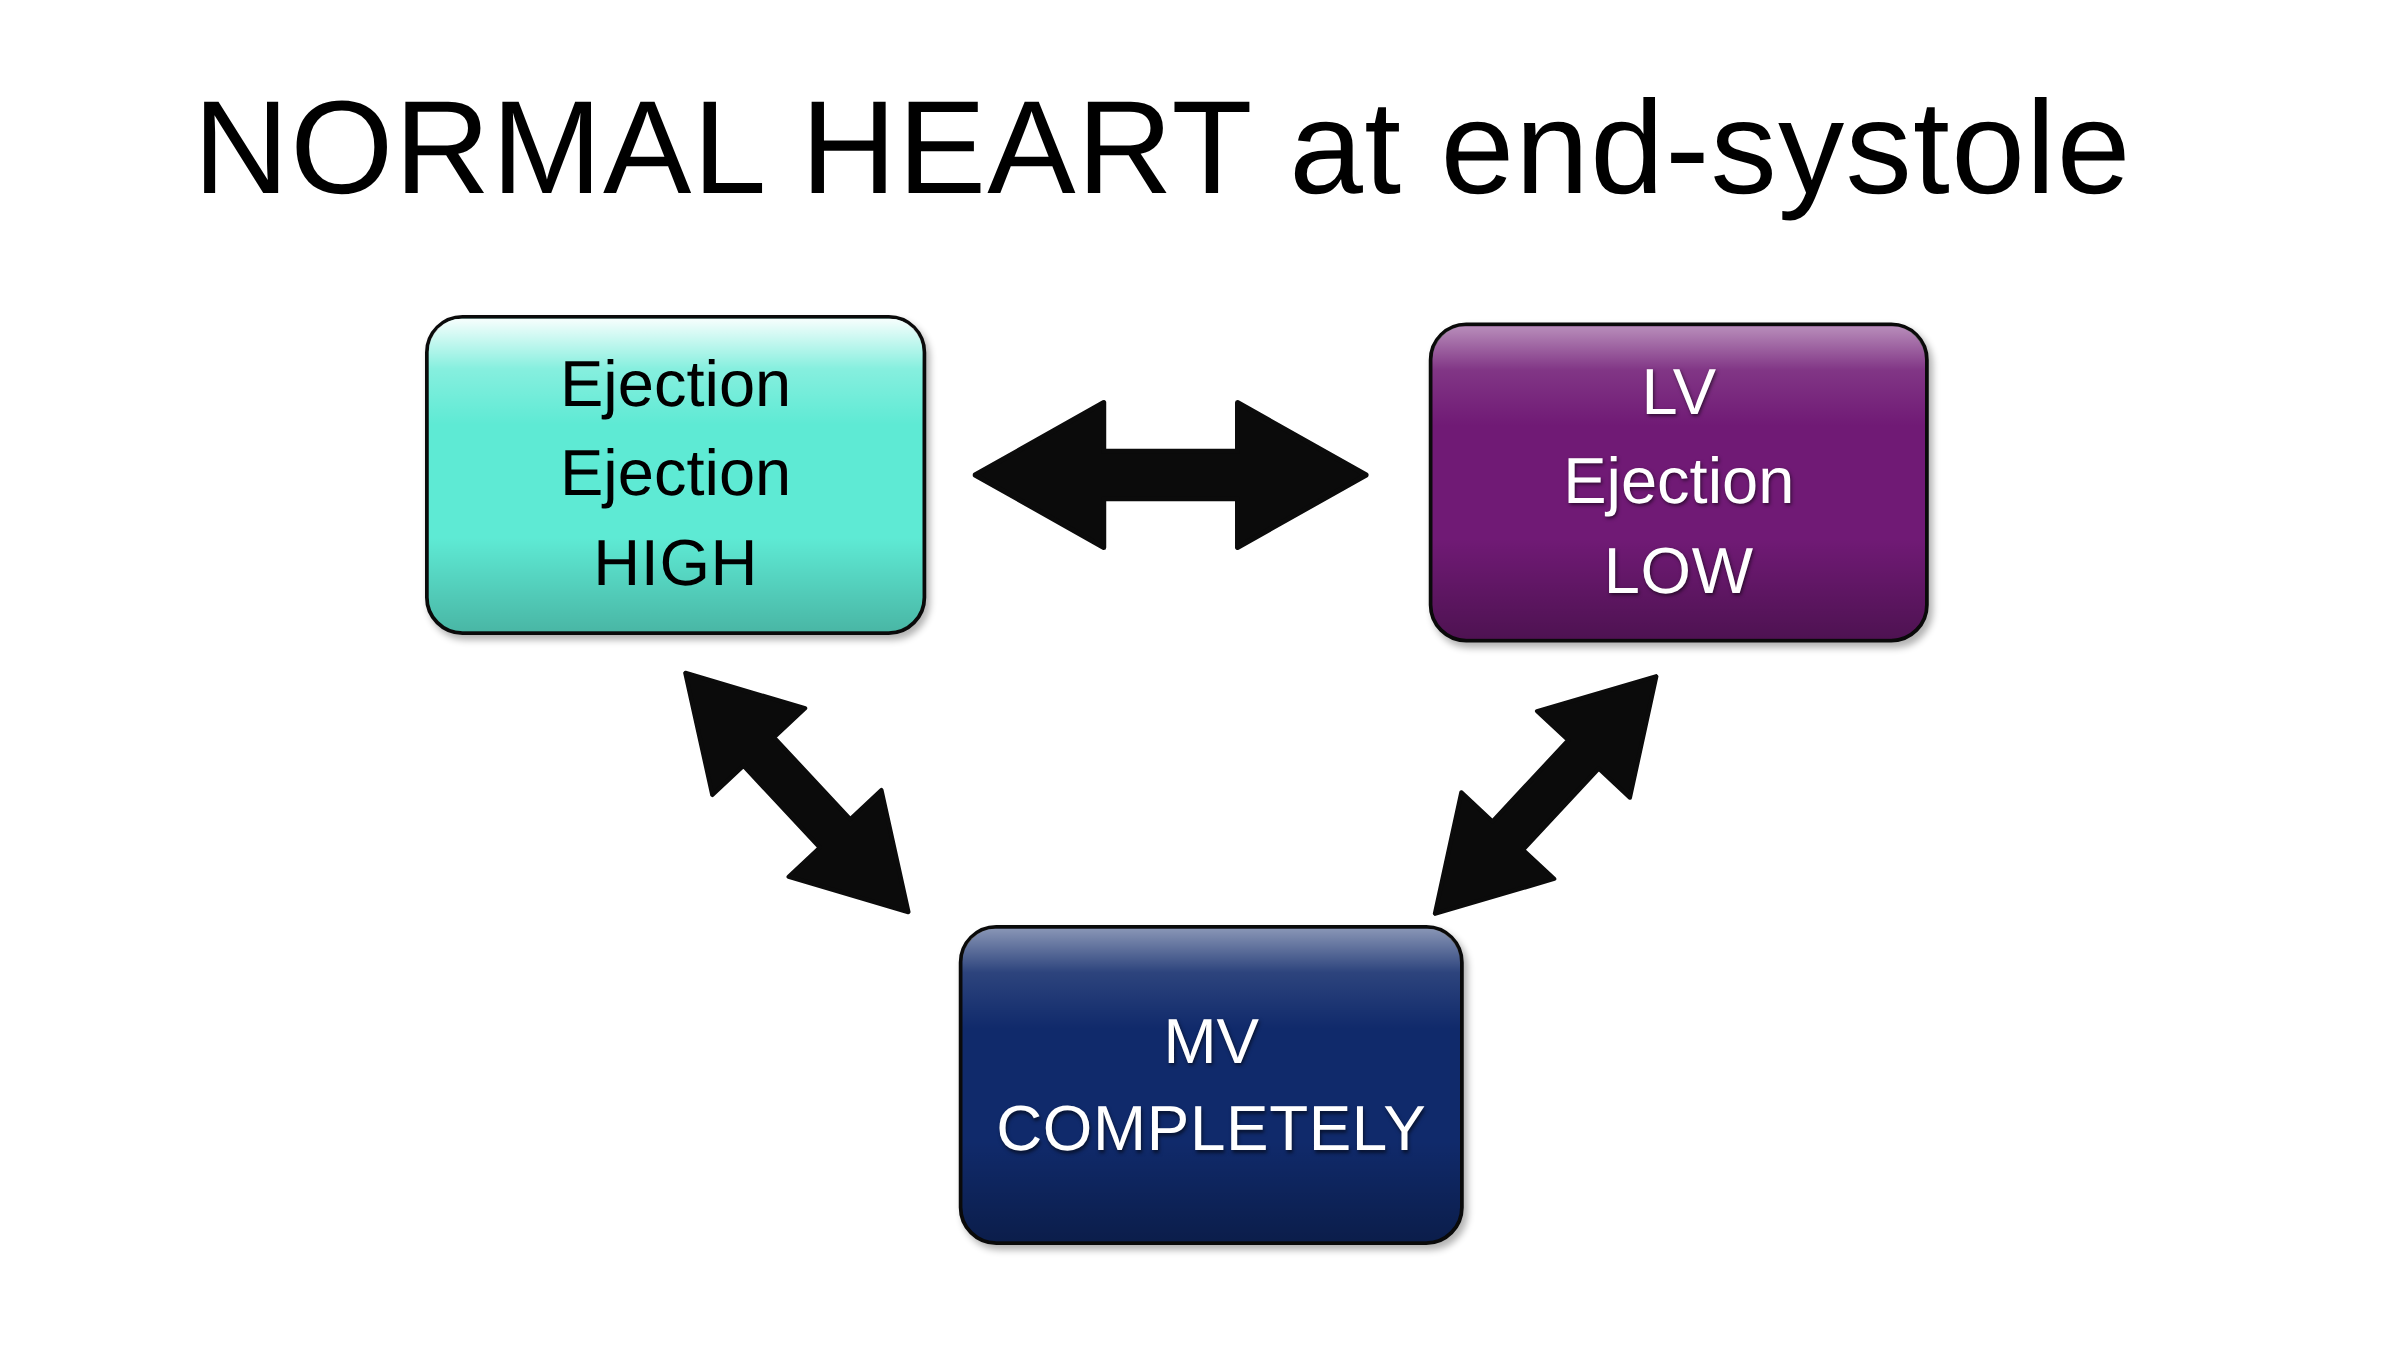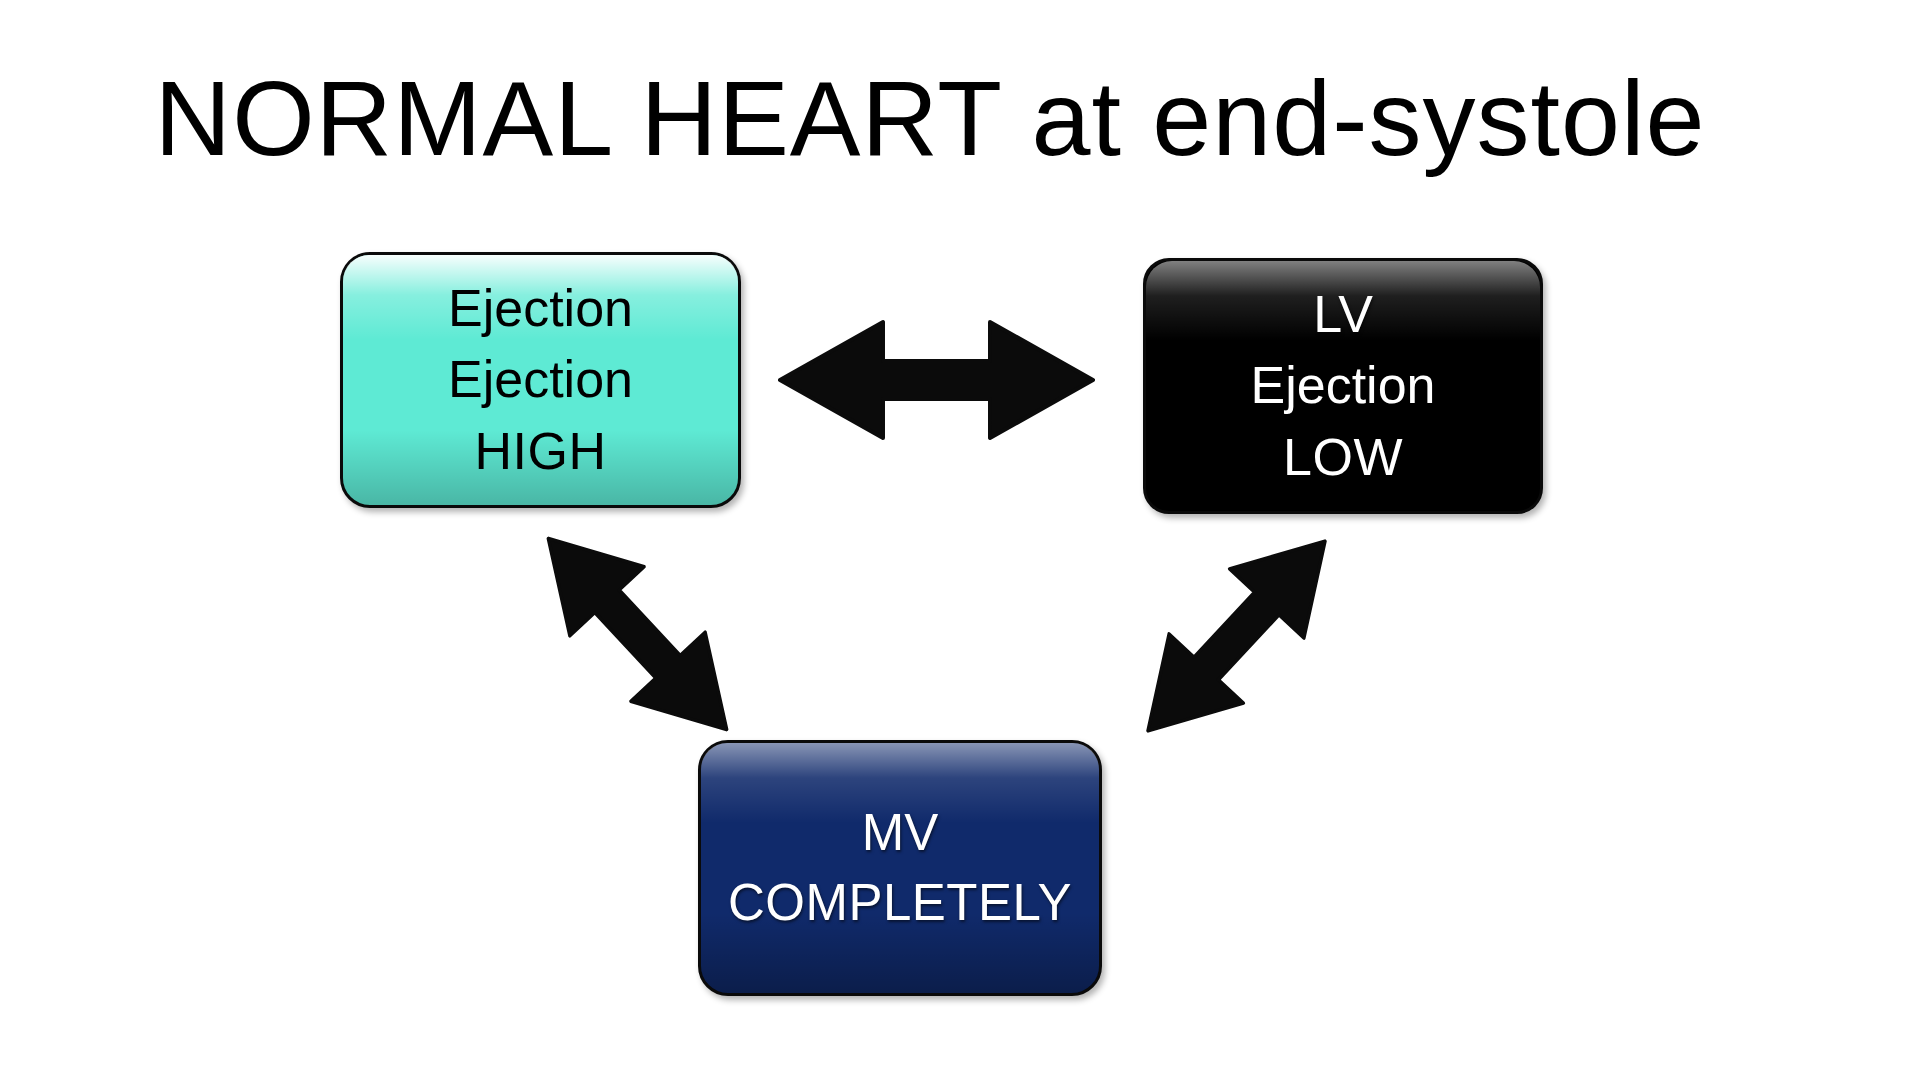--- a/index.html
+++ b/index.html
@@ -89,7 +89,7 @@
     <div class="line emphasis">HIGH</div>
   </div>
 
-  <div class="node light-text node-lv" style="background-color: #000000; color: rgb(255, 255, 255); border-radius: 26px;">
+  <div class="node light-text node-lv" style="background-color: #701a75; color: rgb(255, 255, 255);">
     <div class="line">LV</div>
     <div class="line">Ejection</div>
     <div class="line emphasis">LOW</div>

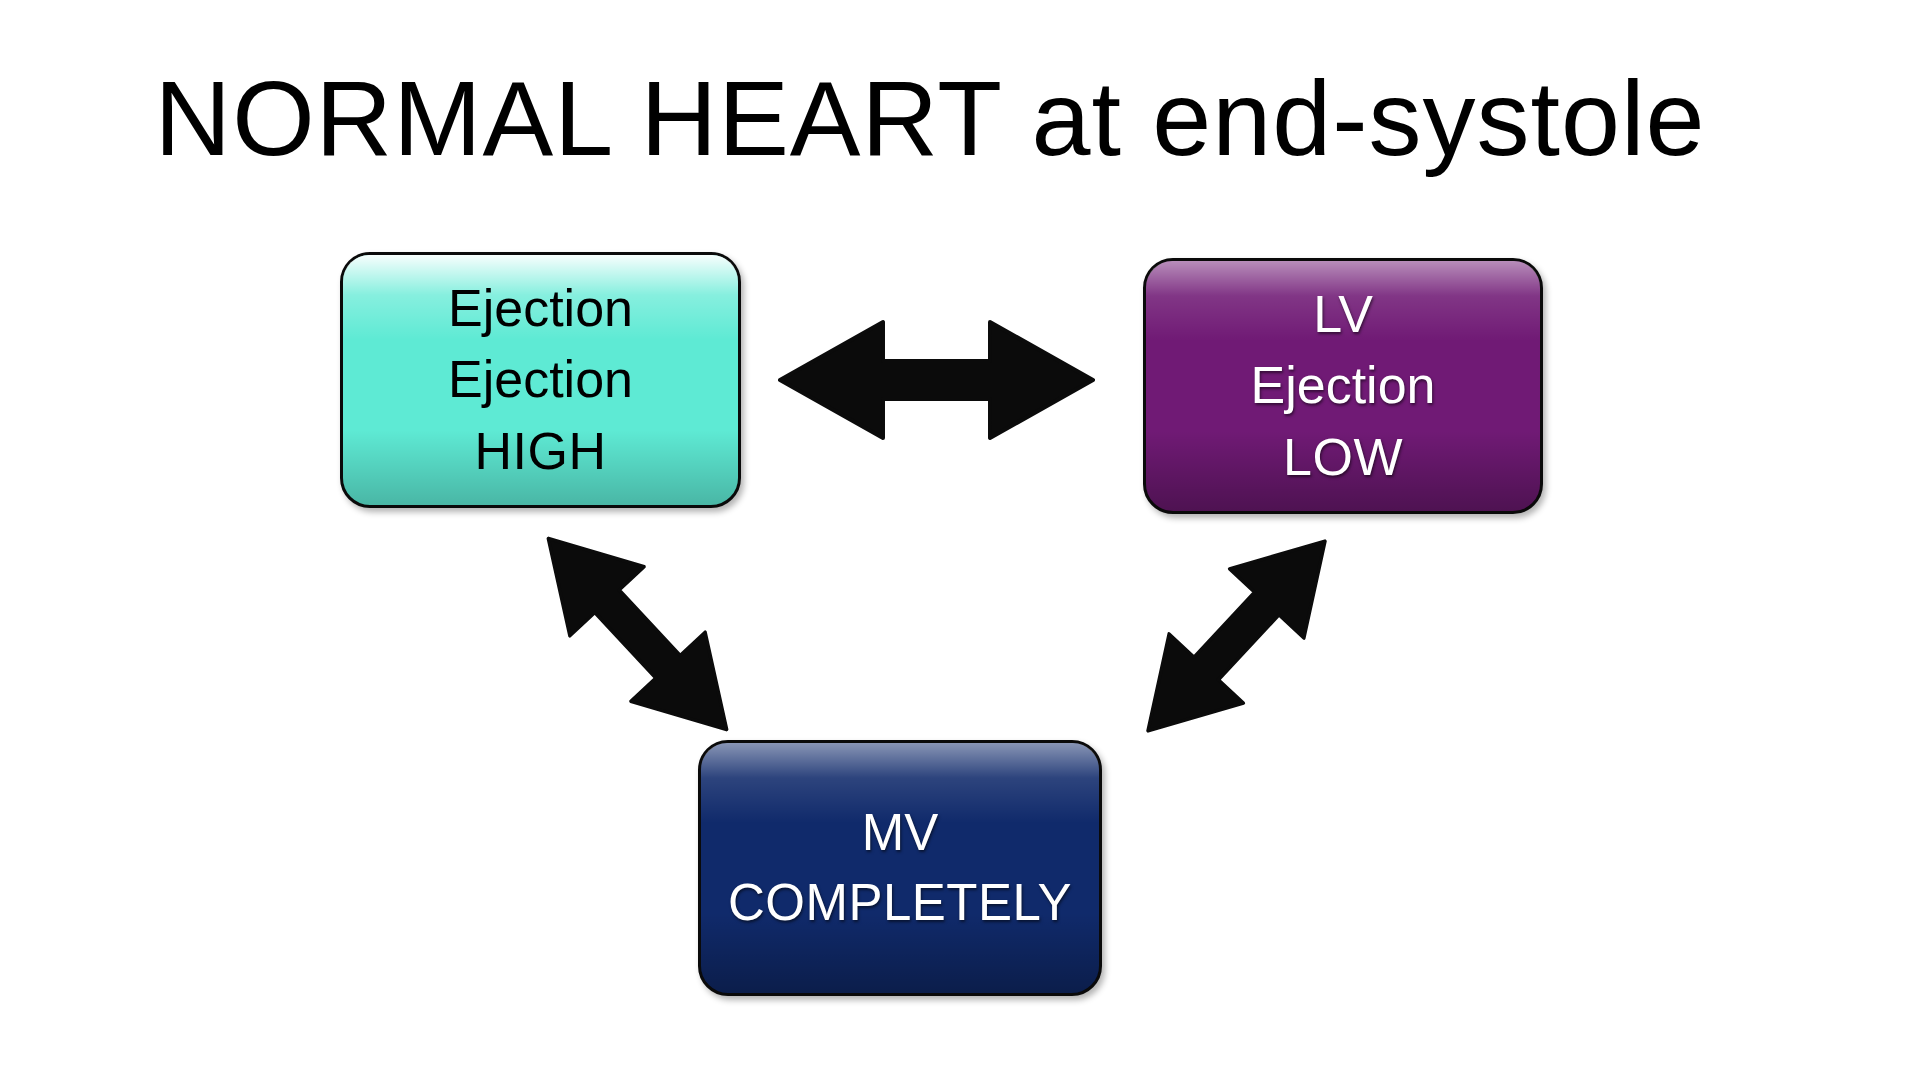--- a/index.html
+++ b/index.html
@@ -68,7 +68,7 @@
 
   .node-ef { left: 340px; top: 252px; width: 395px; height: 250px; }
   .node-lv { left: 1143px; top: 258px; width: 394px; height: 250px; }
-  .node-mv { left: 698px; top: 740px; width: 398px; height: 250px; font-size: 51px; }
+  .node-mv { left: 767px; top: 740px; width: 398px; height: 250px; font-size: 51px; }
 
   .arrow { position: absolute; }
   .arrow svg { display: block; width: 100%; height: 100%; }

